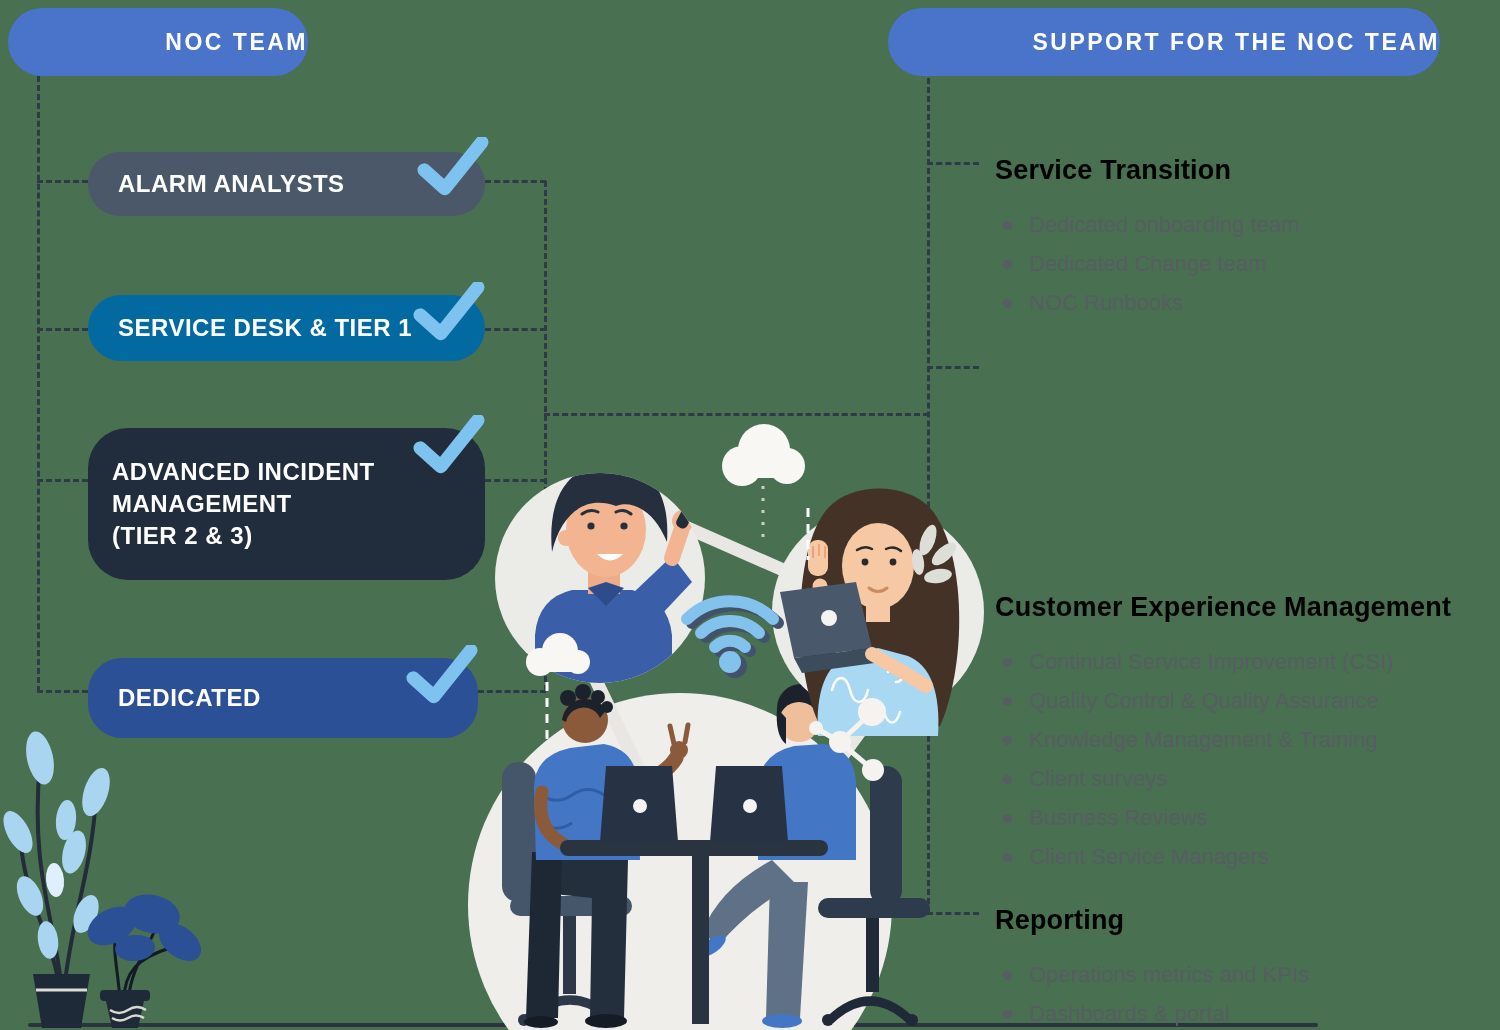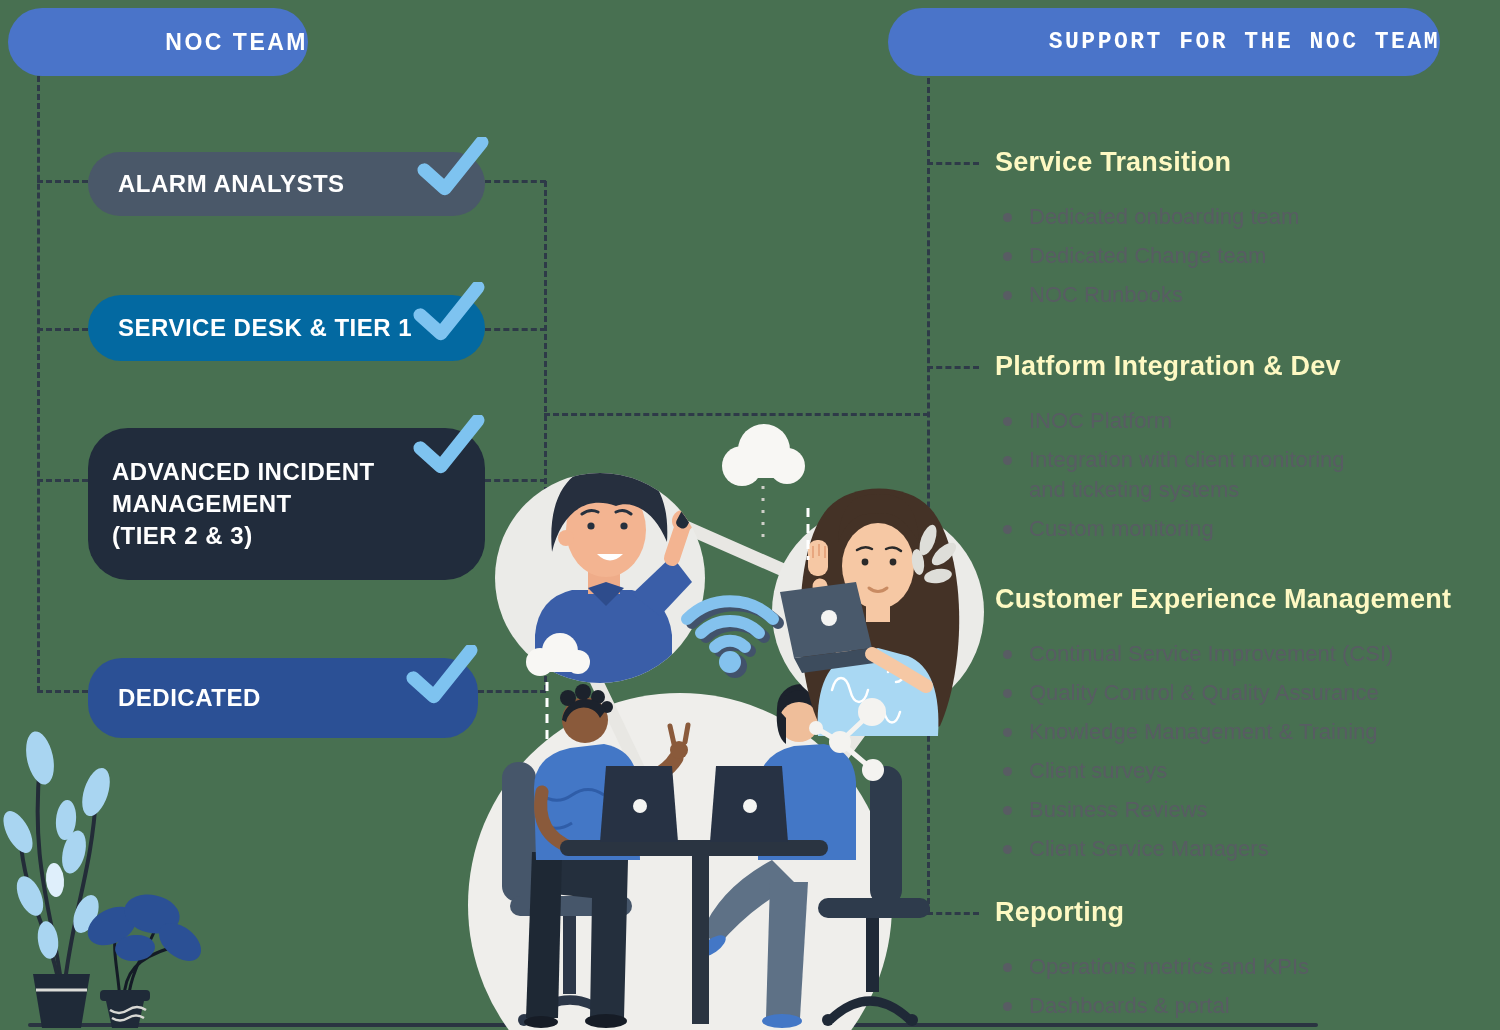--- a/index.html
+++ b/index.html
@@ -14,7 +14,7 @@
   .pill{position:absolute;display:flex;align-items:center;color:#FFFFFF;font-weight:bold;box-sizing:border-box;}
   .pill-header{justify-content:flex-end;font-size:23px;letter-spacing:2.5px;background:#4A74C9;border-radius:36px;}
   .noc-header{left:8px;top:8px;width:300px;height:68px;}
-  .support-header{left:888px;top:8px;width:552px;height:68px;font-family:Liberation Mono, monospace;}
+  .support-header{left:888px;top:8px;width:552px;height:68px;}
   .pill-item{padding-left:30px;font-size:24px;letter-spacing:0.5px;border-radius:34px;}
   .pill-label{white-space:pre-line;line-height:1.32;}
   .item-alarm{left:88px;top:152px;width:397px;height:64px;background:#4A5869;}

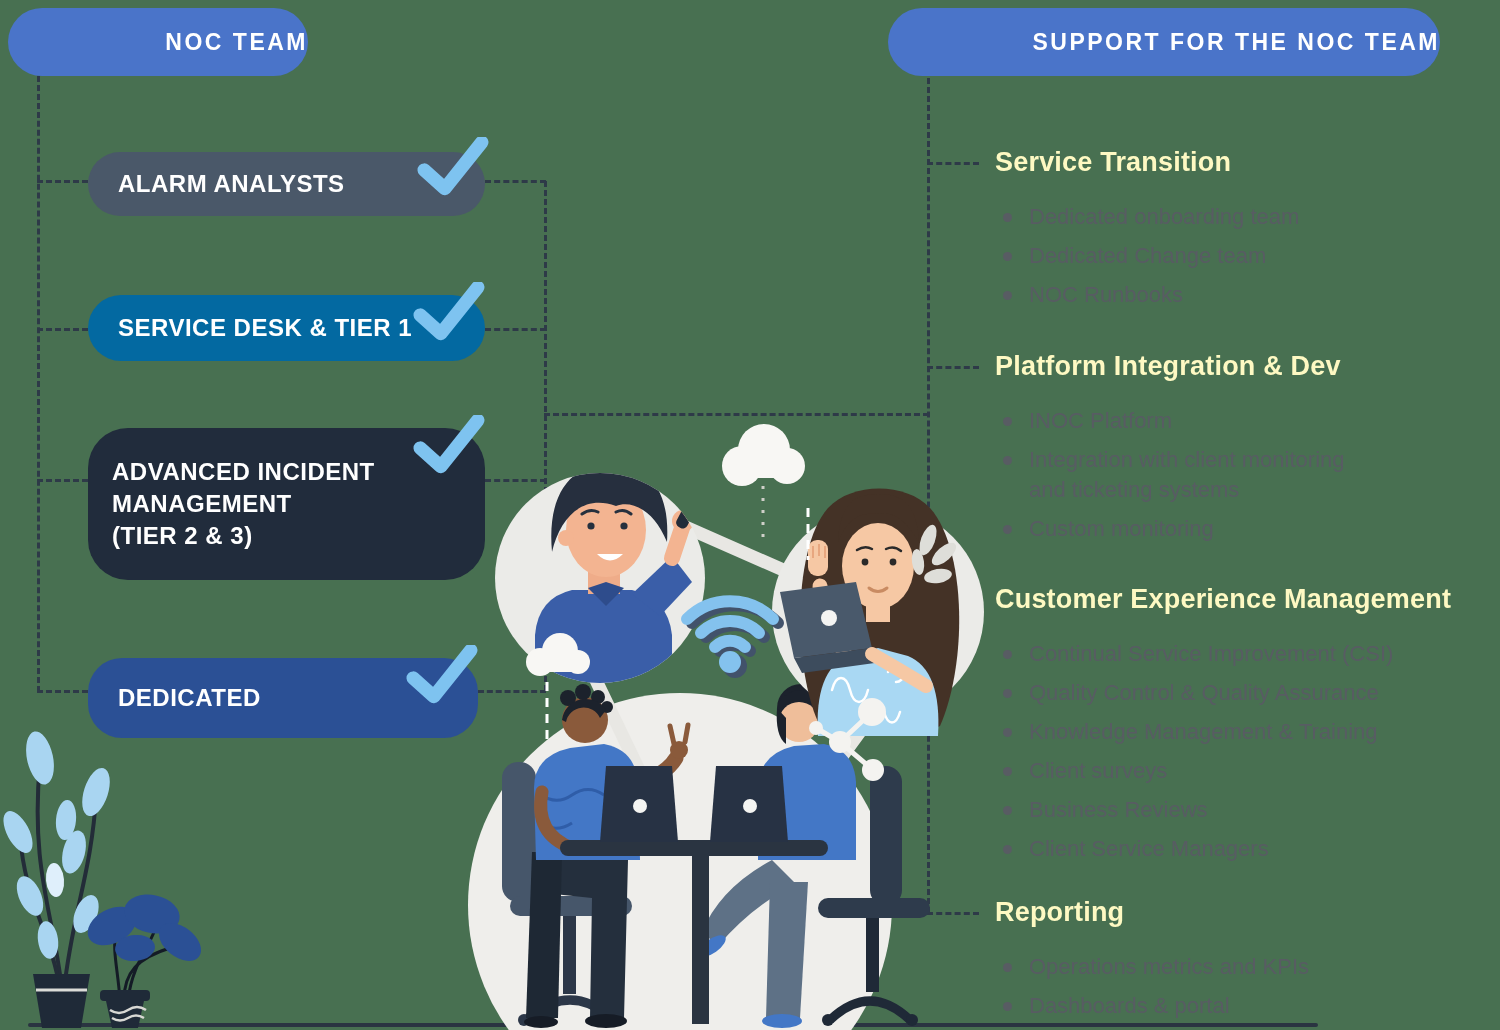--- a/index.html
+++ b/index.html
@@ -31,7 +31,7 @@
   
   .section{position:absolute;left:995px;width:480px;color:#54575C;}
   .sec-1{top:144px;} .sec-2{top:348px;} .sec-3{top:581px;} .sec-4{top:894px;}
-  .section h3{margin:0 0 22px 0;font-size:27px;line-height:36px;letter-spacing:0.2px;white-space:nowrap;color:#fef9c3;}
+  .section h3{margin:8px 0 22px 0;font-size:27px;line-height:36px;letter-spacing:0.2px;white-space:nowrap;color:#000000;}
   .section ul{margin:0;padding:0;list-style:none;}
   .section li{position:relative;padding-left:34px;font-size:22px;line-height:30px;margin-bottom:9px;color:#585C63;white-space:pre-line;font-weight:500;}
   .section li::before{content:'';position:absolute;left:8px;top:11px;width:9px;height:9px;border-radius:50%;background:#585C63;}

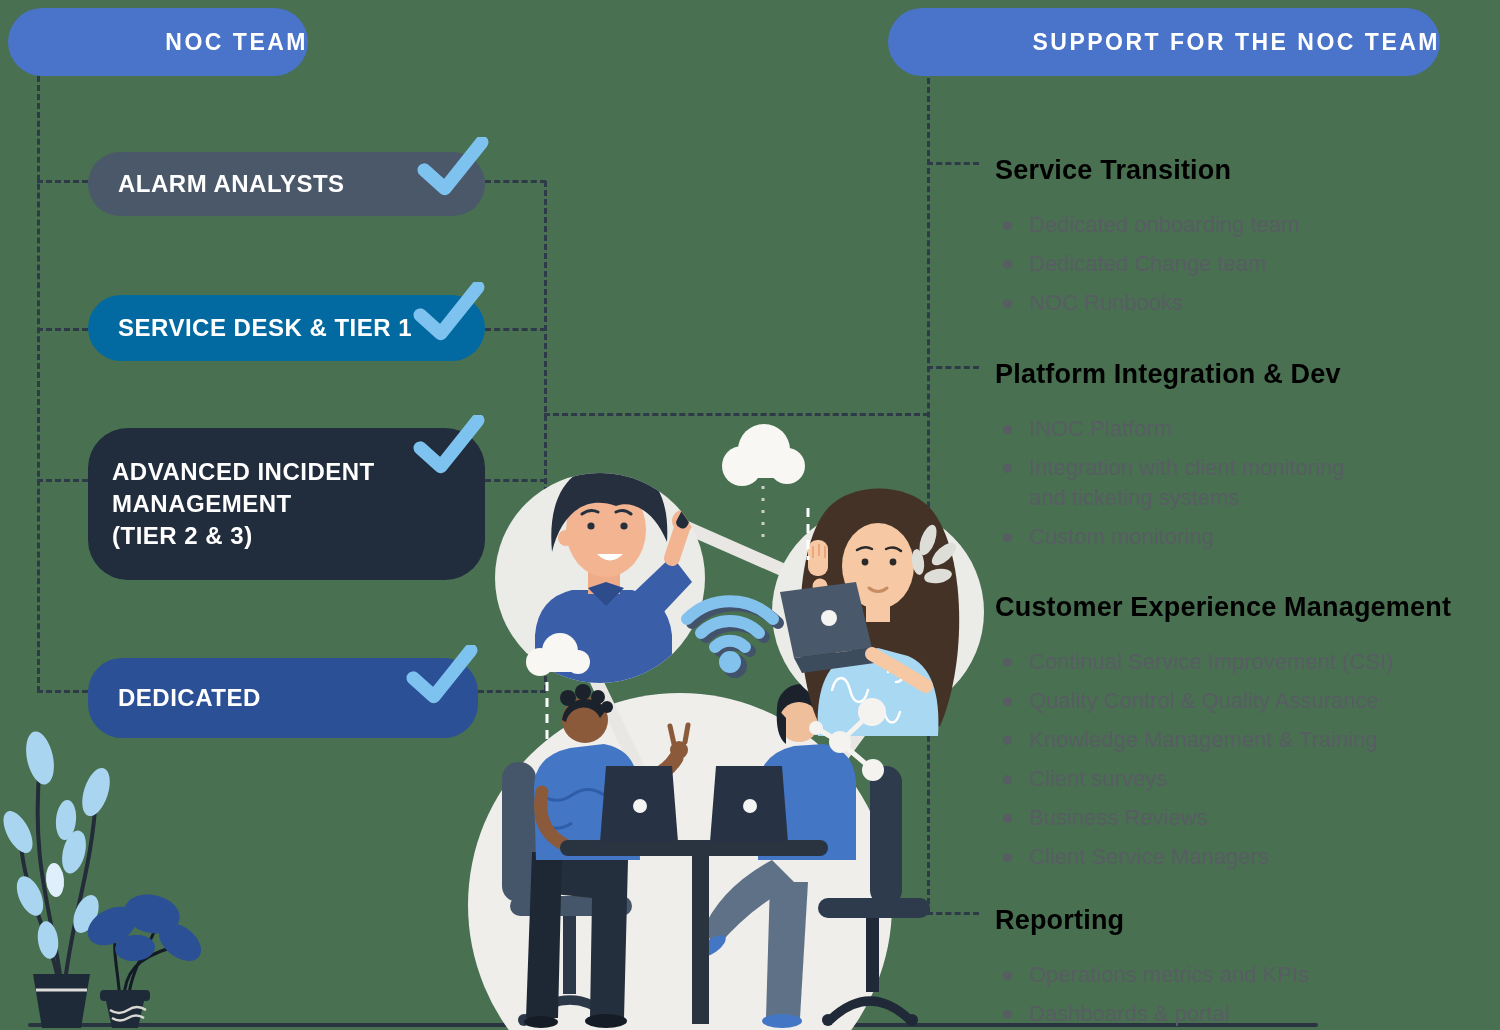--- a/index.html
+++ b/index.html
@@ -117,15 +117,6 @@
         <li>Dedicated onboarding team</li>
         <li>Dedicated Change team</li>
         <li>NOC Runbooks</li>
-      </ul>
-  </div>
-  <div class="section sec-2">
-    <h3>Platform Integration &amp; Dev</h3>
-    <ul>
-        <li>INOC Platform</li>
-        <li>Integration with client monitoring
-and ticketing systems</li>
-        <li>Custom monitoring</li>
       </ul>
   </div>
   <div class="section sec-3">

